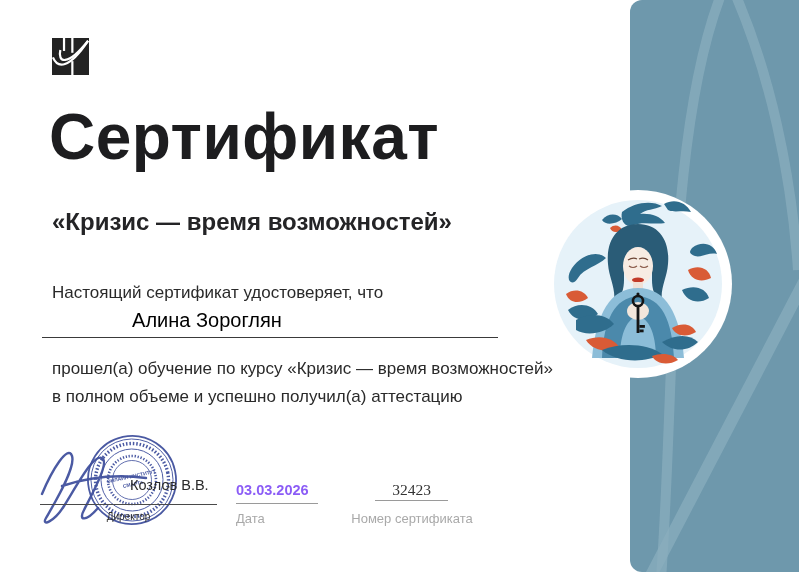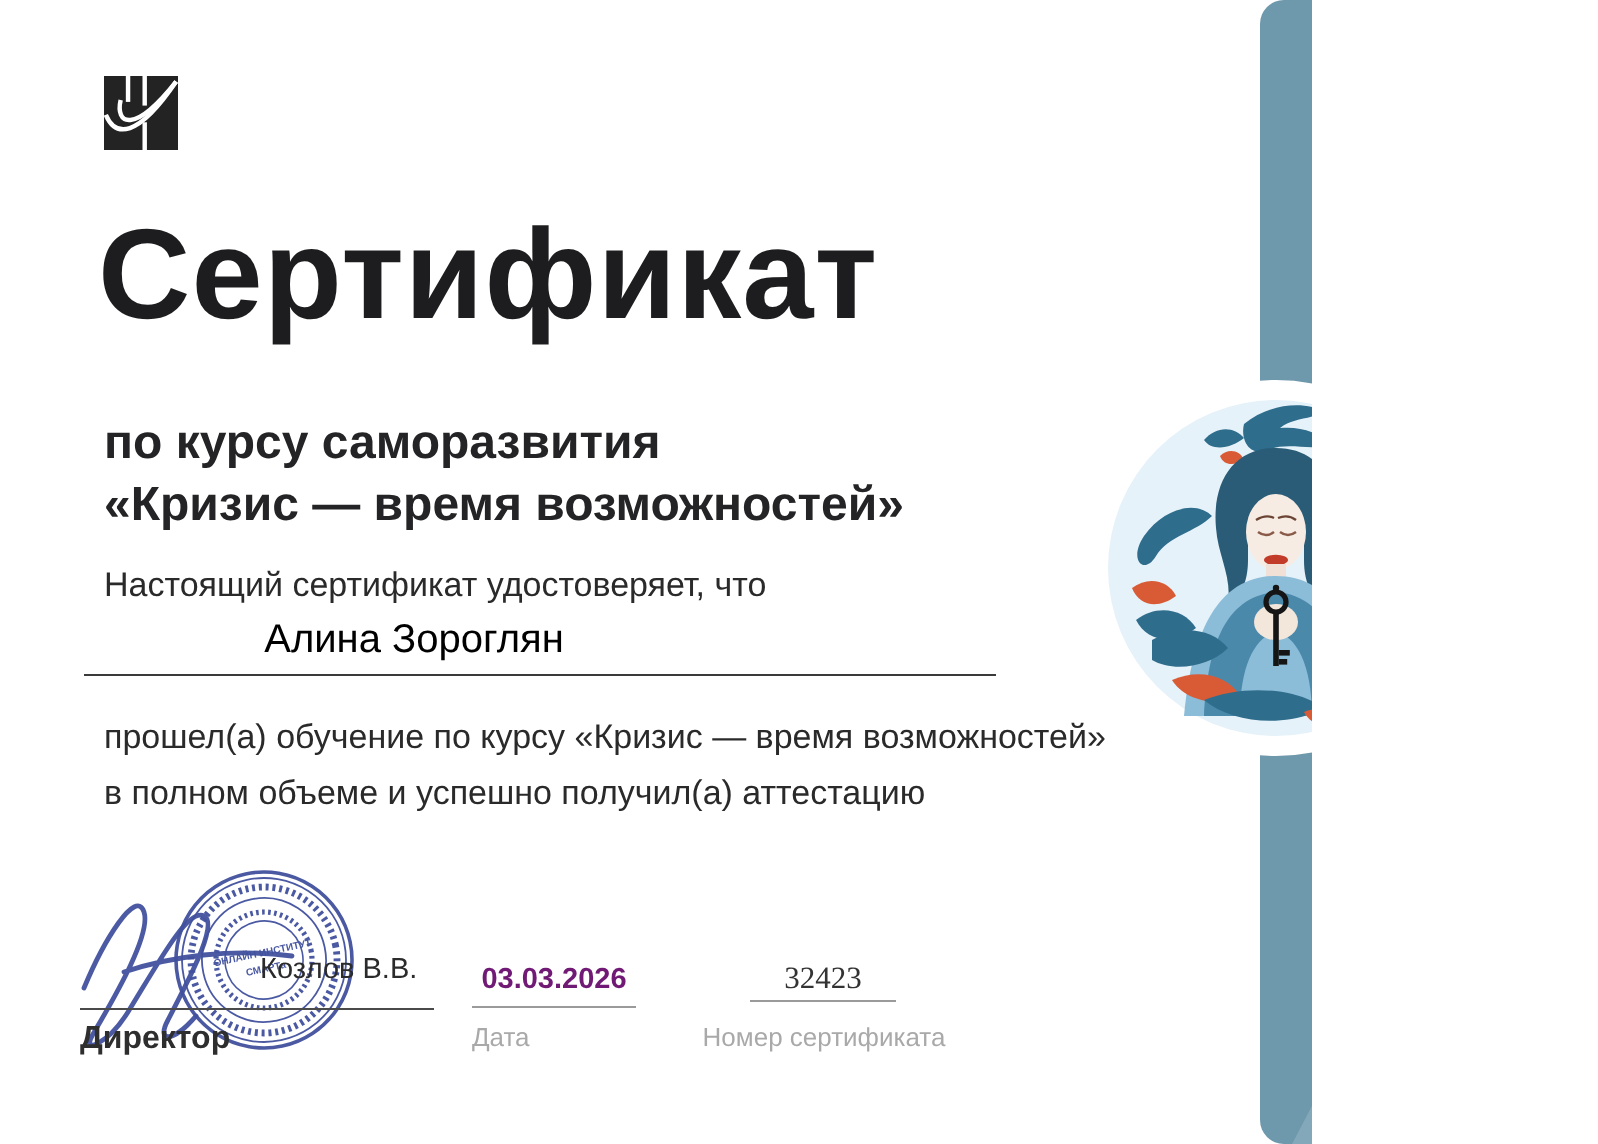--- a/index.html
+++ b/index.html
@@ -3,7 +3,7 @@
 <meta charset="utf-8">
 <style>
   html,body{margin:0;padding:0;background:#fff;}
-  .stage{position:relative;width:656px;height:572px;background:#fff;overflow:hidden;
+  .stage{position:relative;width:799px;height:572px;background:#fff;overflow:hidden;
          font-family:"Liberation Sans",sans-serif;color:#222;}
   
   .panel{position:absolute;left:630px;top:0;width:169px;height:572px;

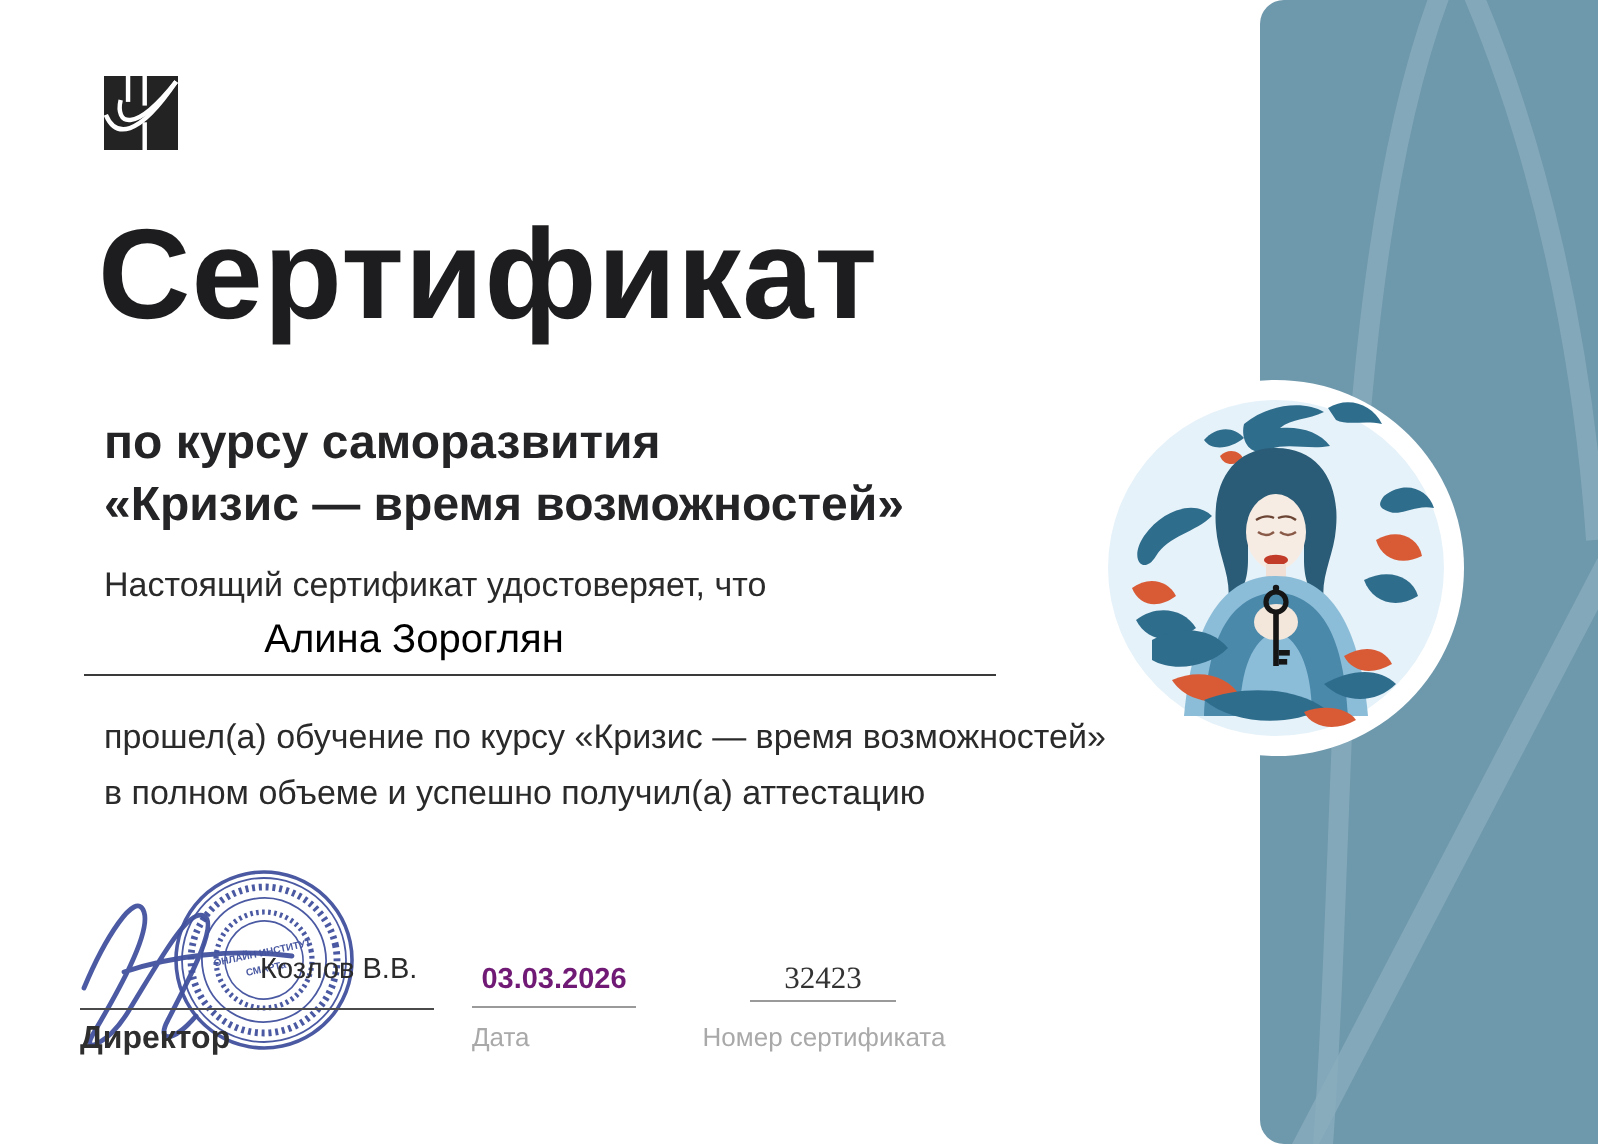--- a/index.html
+++ b/index.html
@@ -69,7 +69,6 @@
 
   <div class="title">Сертификат</div>
   <div class="subtitle">
-    <div>по курсу саморазвития</div>
     <div>«Кризис — время возможностей»</div>
   </div>
 

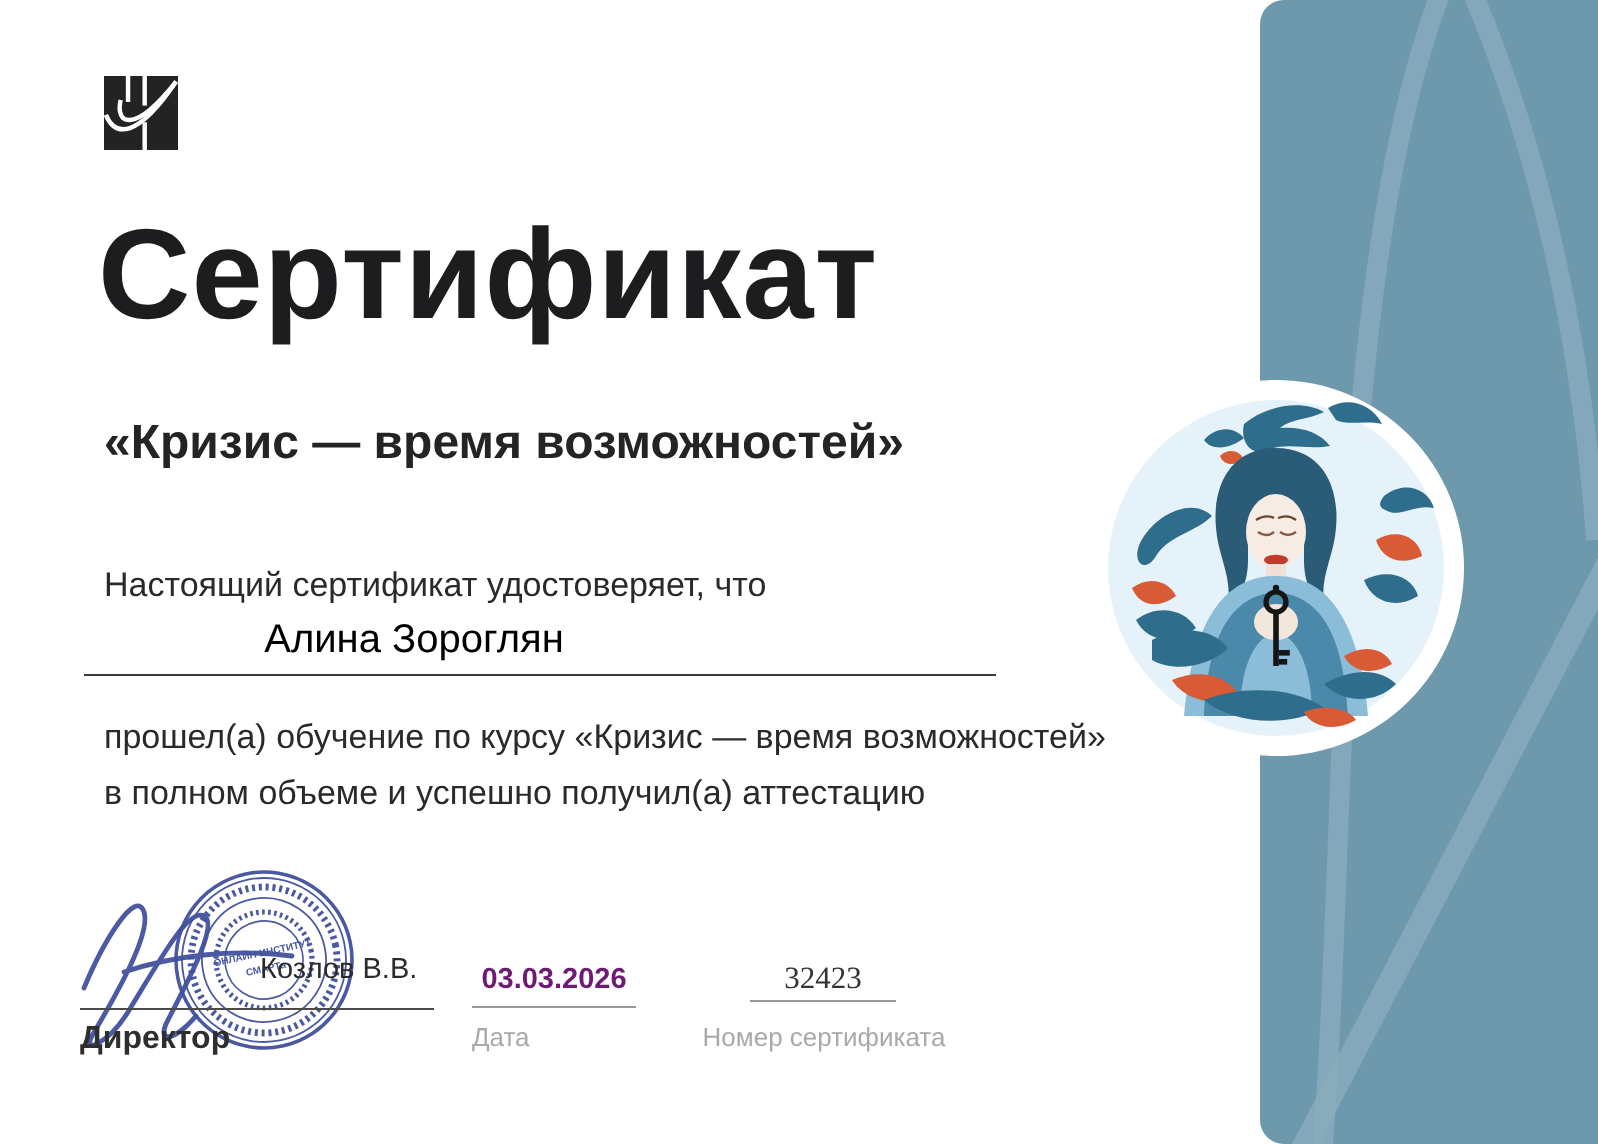--- a/index.html
+++ b/index.html
@@ -28,8 +28,8 @@
   .sig-line{position:absolute;left:40px;top:504px;width:177px;border-top:1.4px solid #4a4a4a;}
   .sig-role{position:absolute;left:40px;top:511px;width:177px;
             font-size:16px;color:#2e2e2e;font-weight:bold;}
-  .date-value{position:absolute;left:236px;top:482px;width:82px;text-align:center;
-              font-size:14.5px;font-weight:600;color:#701a75;}
+  .date-value{position:absolute;left:236px;top:482px;width:82px;
+              font-size:14.5px;font-weight:600;color:#8b5cf6;}
   .date-line{position:absolute;left:236px;top:503px;width:82px;border-top:1.3px solid #9a9a9a;}
   .date-label{position:absolute;left:236px;top:511px;width:82px;
               font-size:13px;color:#a9a9a9;}

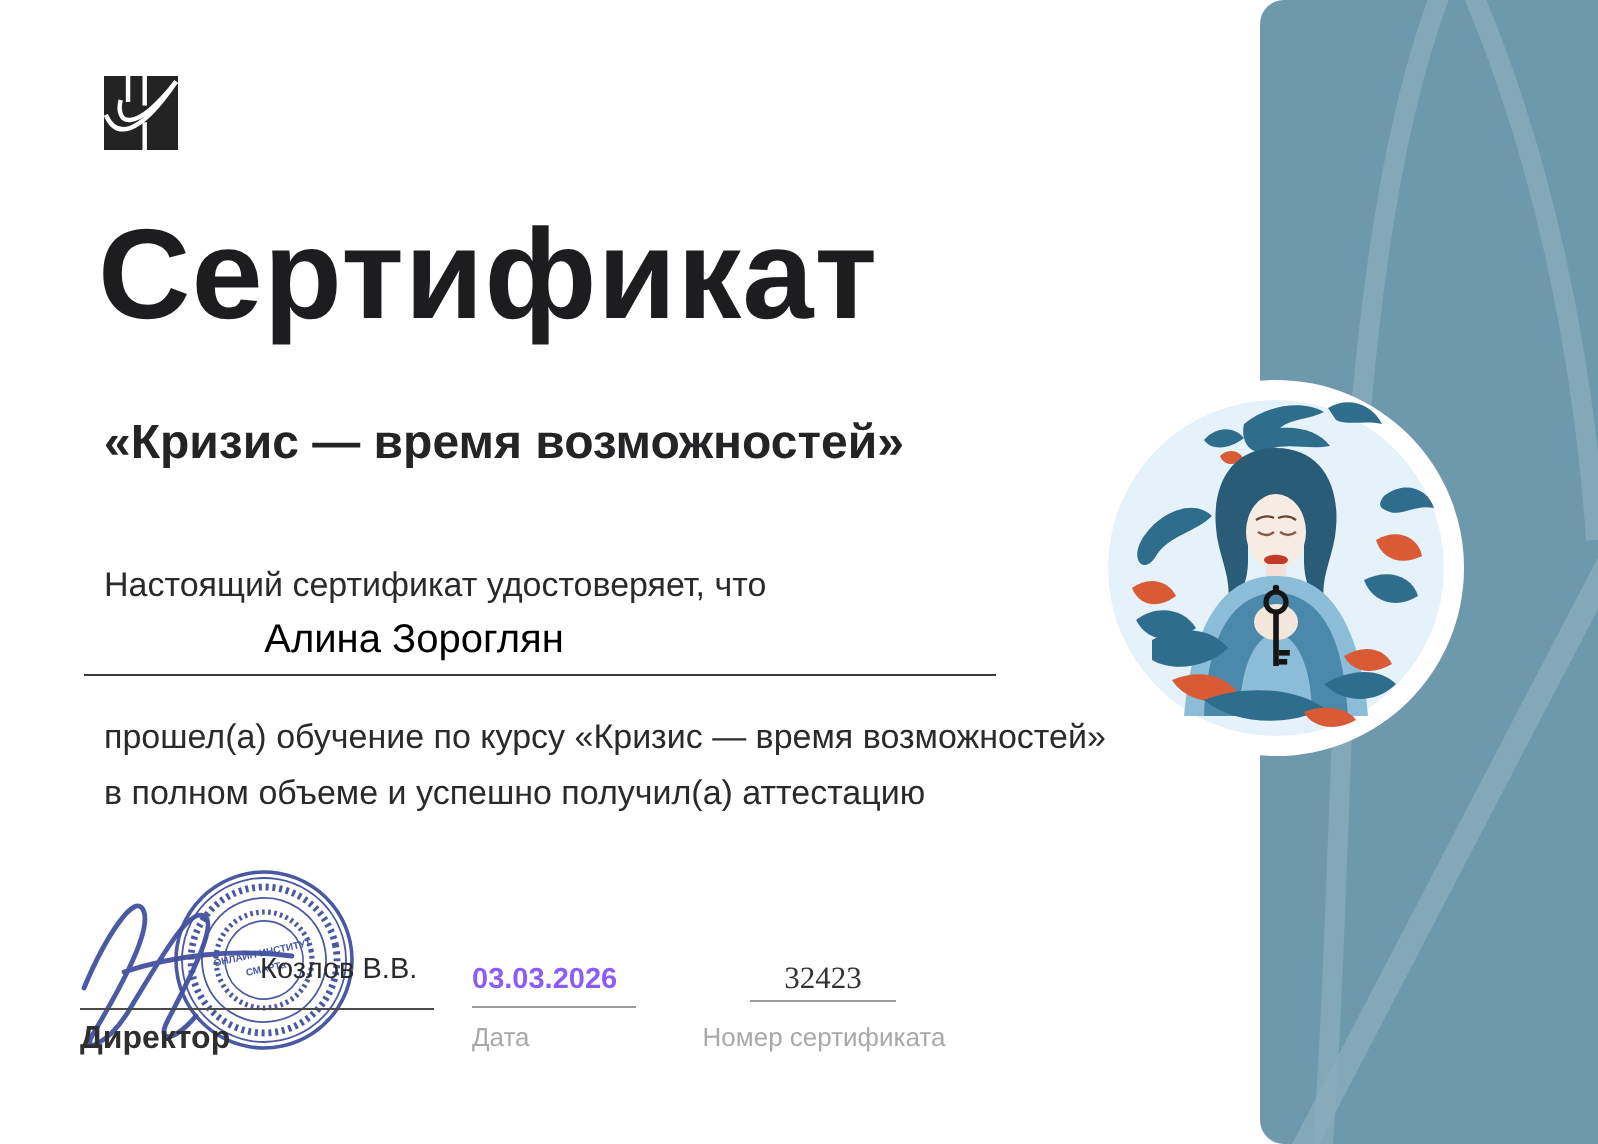--- a/index.html
+++ b/index.html
@@ -26,8 +26,8 @@
   .sig-art{position:absolute;left:28px;top:428px;width:210px;height:108px;}
   .sig-name{position:absolute;left:130px;top:477px;font-size:14.5px;color:#2b2b2b;}
   .sig-line{position:absolute;left:40px;top:504px;width:177px;border-top:1.4px solid #4a4a4a;}
-  .sig-role{position:absolute;left:40px;top:511px;width:177px;
-            font-size:16px;color:#2e2e2e;font-weight:bold;}
+  .sig-role{position:absolute;left:40px;top:511px;width:177px;text-align:center;
+            font-size:10px;color:#2e2e2e;}
   .date-value{position:absolute;left:236px;top:482px;width:82px;
               font-size:14.5px;font-weight:600;color:#8b5cf6;}
   .date-line{position:absolute;left:236px;top:503px;width:82px;border-top:1.3px solid #9a9a9a;}

